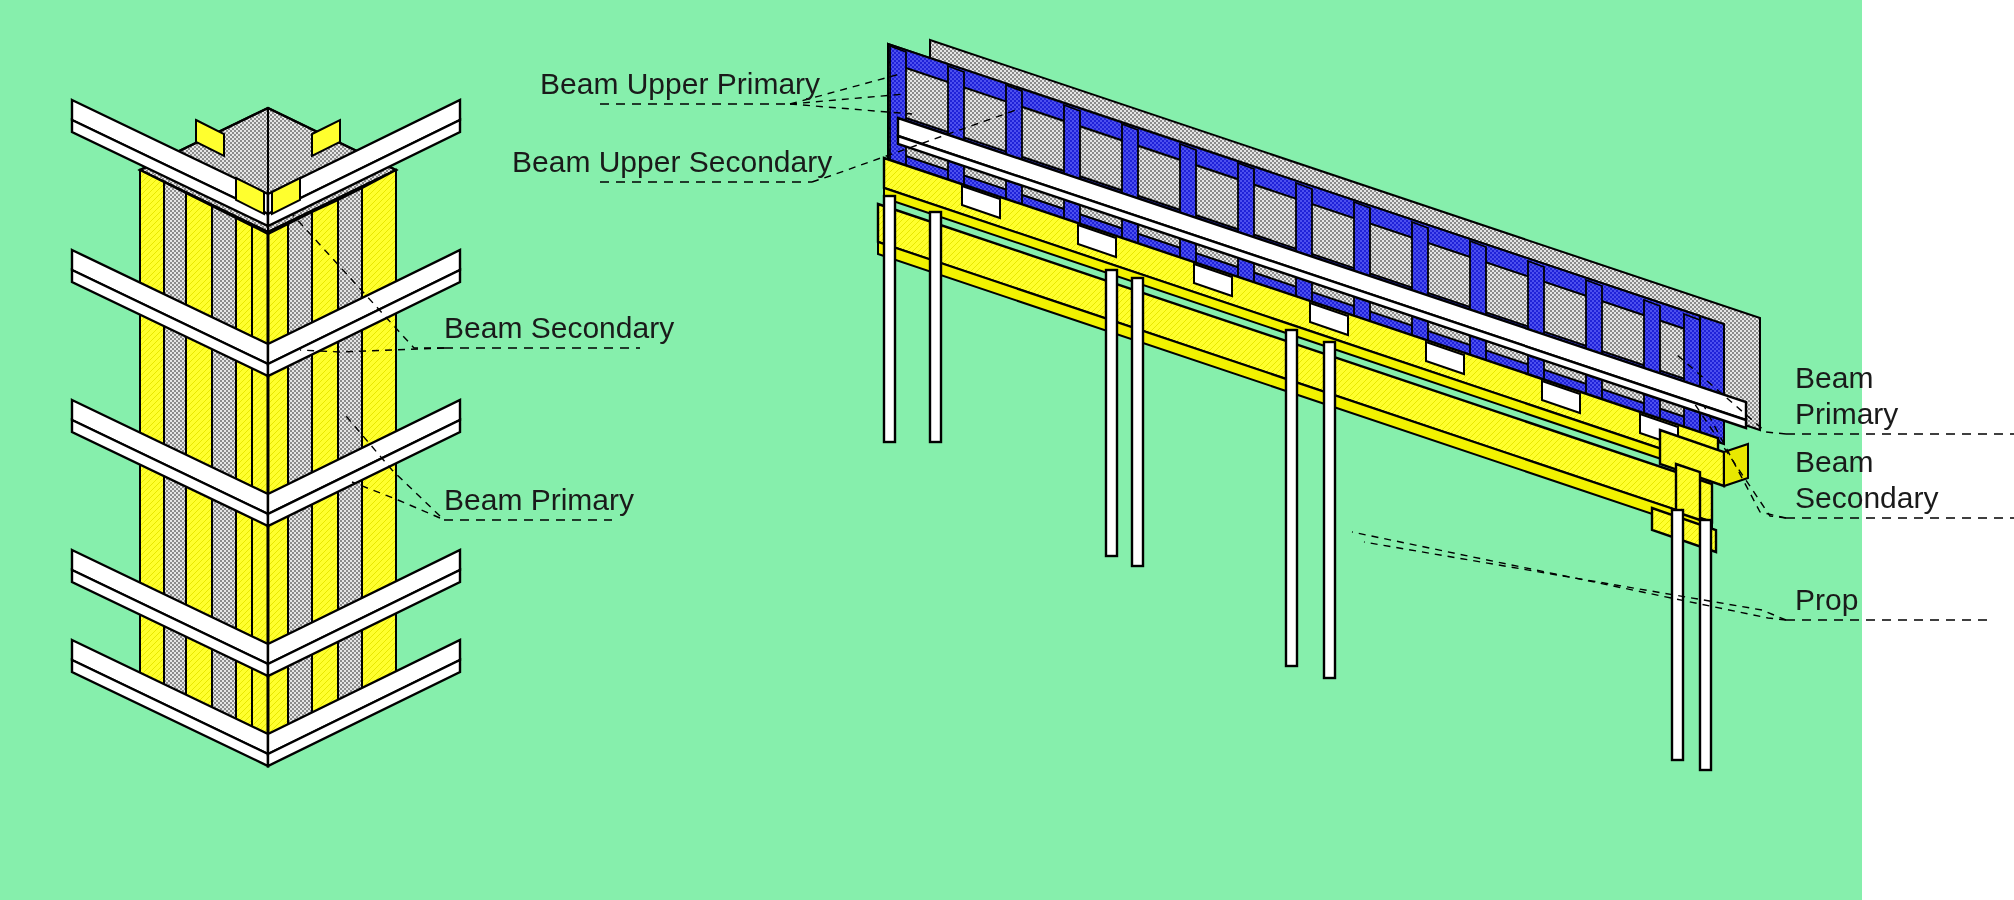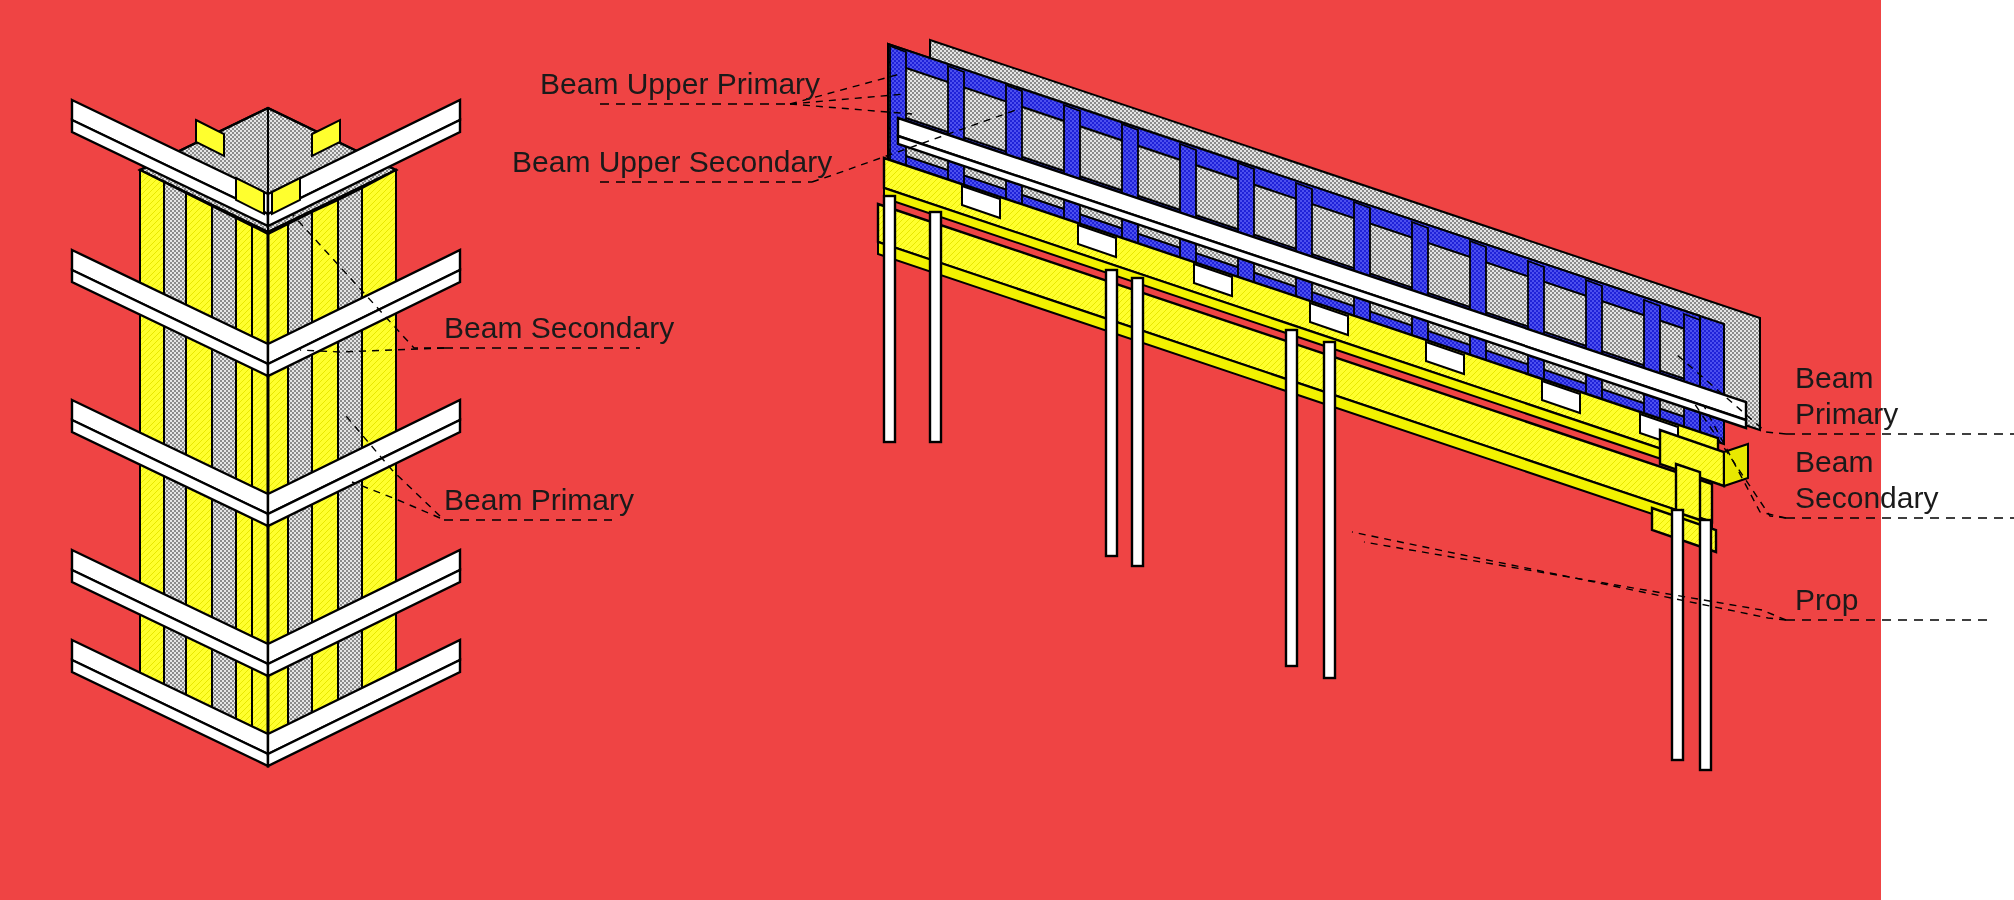--- a/index.html
+++ b/index.html
@@ -17,8 +17,7 @@
     position: relative;
     width: 1862px;
     height: 900px;
-    background: #ef4444;
-    padding-left: 19px;
+    background: #86efac;
   }
   #stage > svg {
     position: absolute;

